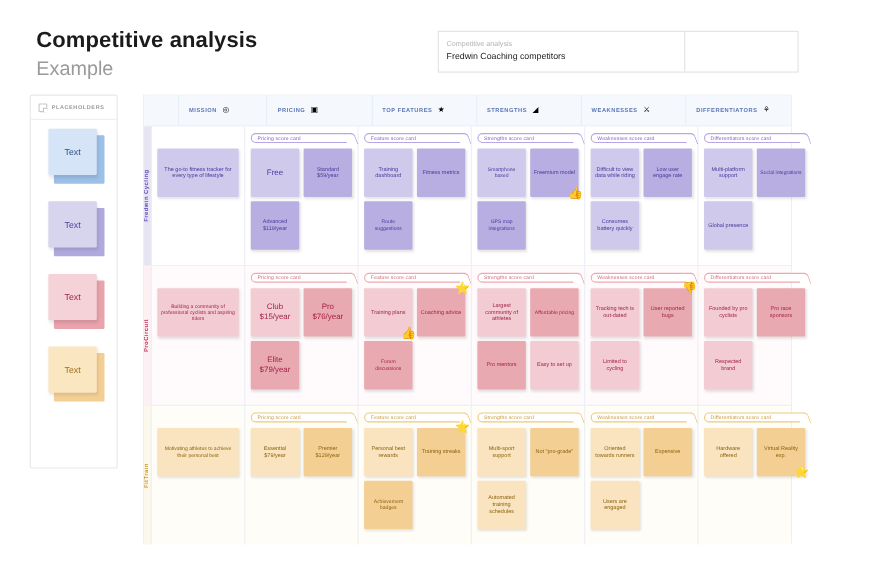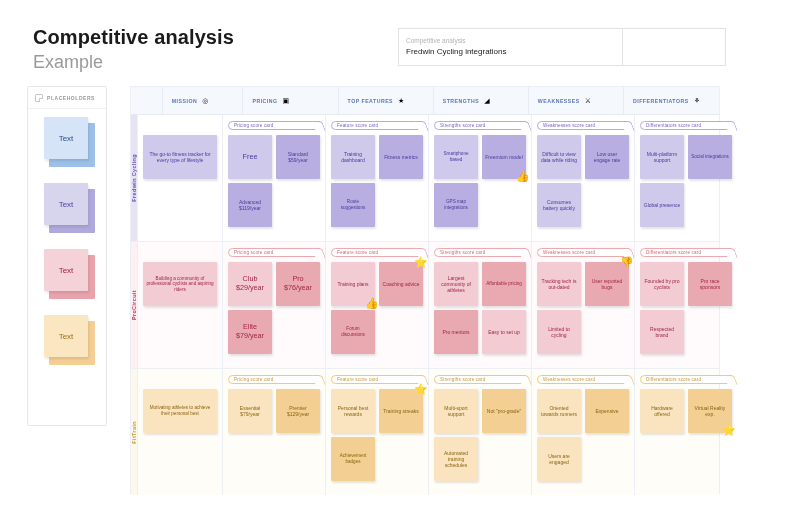--- a/index.html
+++ b/index.html
@@ -131,7 +131,7 @@
 <div id="meta-box">
   <div class="meta-cell first">
     <div class="meta-label">Competitive analysis</div>
-    <div class="meta-value">Fredwin Cycling integrations</div>
+    <div class="meta-value">Fredwin Coaching competitors</div>
   </div>
 </div>
 

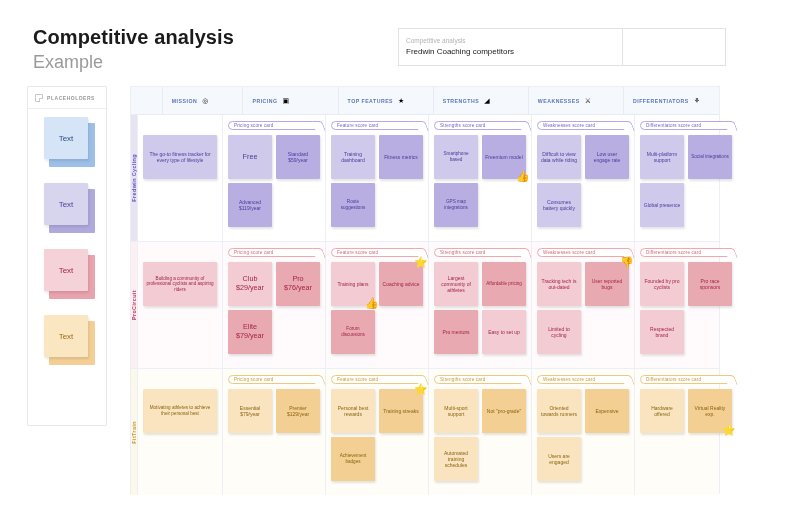--- a/index.html
+++ b/index.html
@@ -295,7 +295,7 @@
           </div>
           <div class="notes">
             <div class="note sq t-lg" style="background: rgb(242, 204, 210); color: rgb(163, 36, 74);">
-              <span>Club $29/year</span>
+              <span>Club $15/year</span>
             </div>
             <div class="note sq t-lg" style="background: rgb(233, 169, 176); color: rgb(163, 36, 74);">
               <span>Pro $76/year</span>

